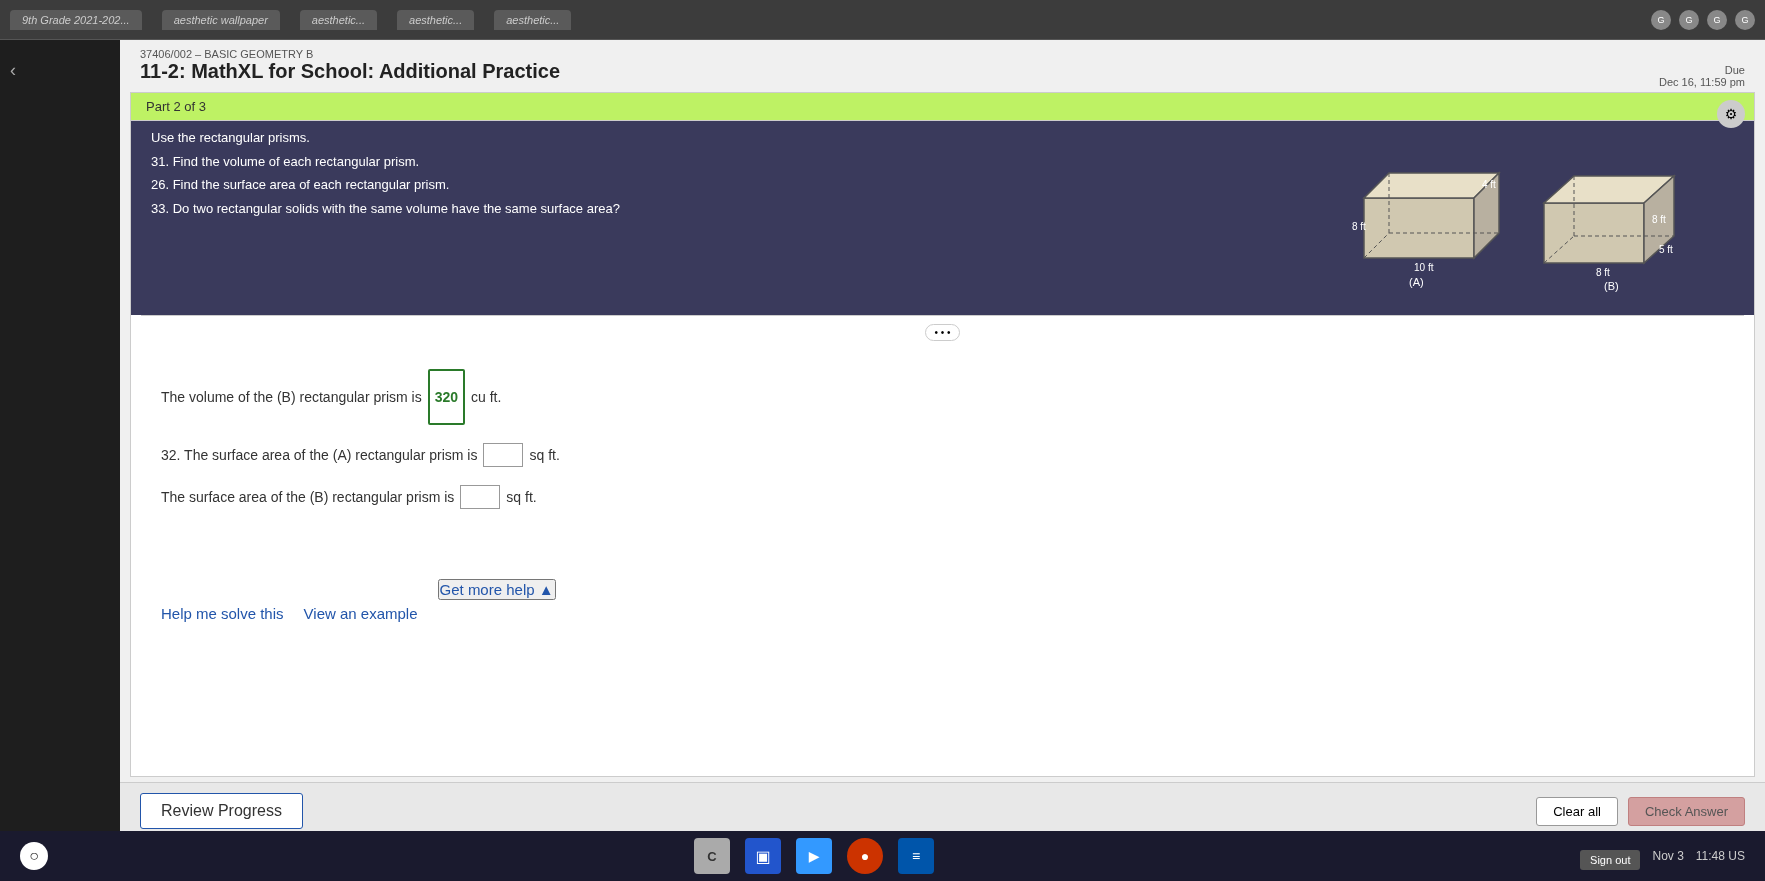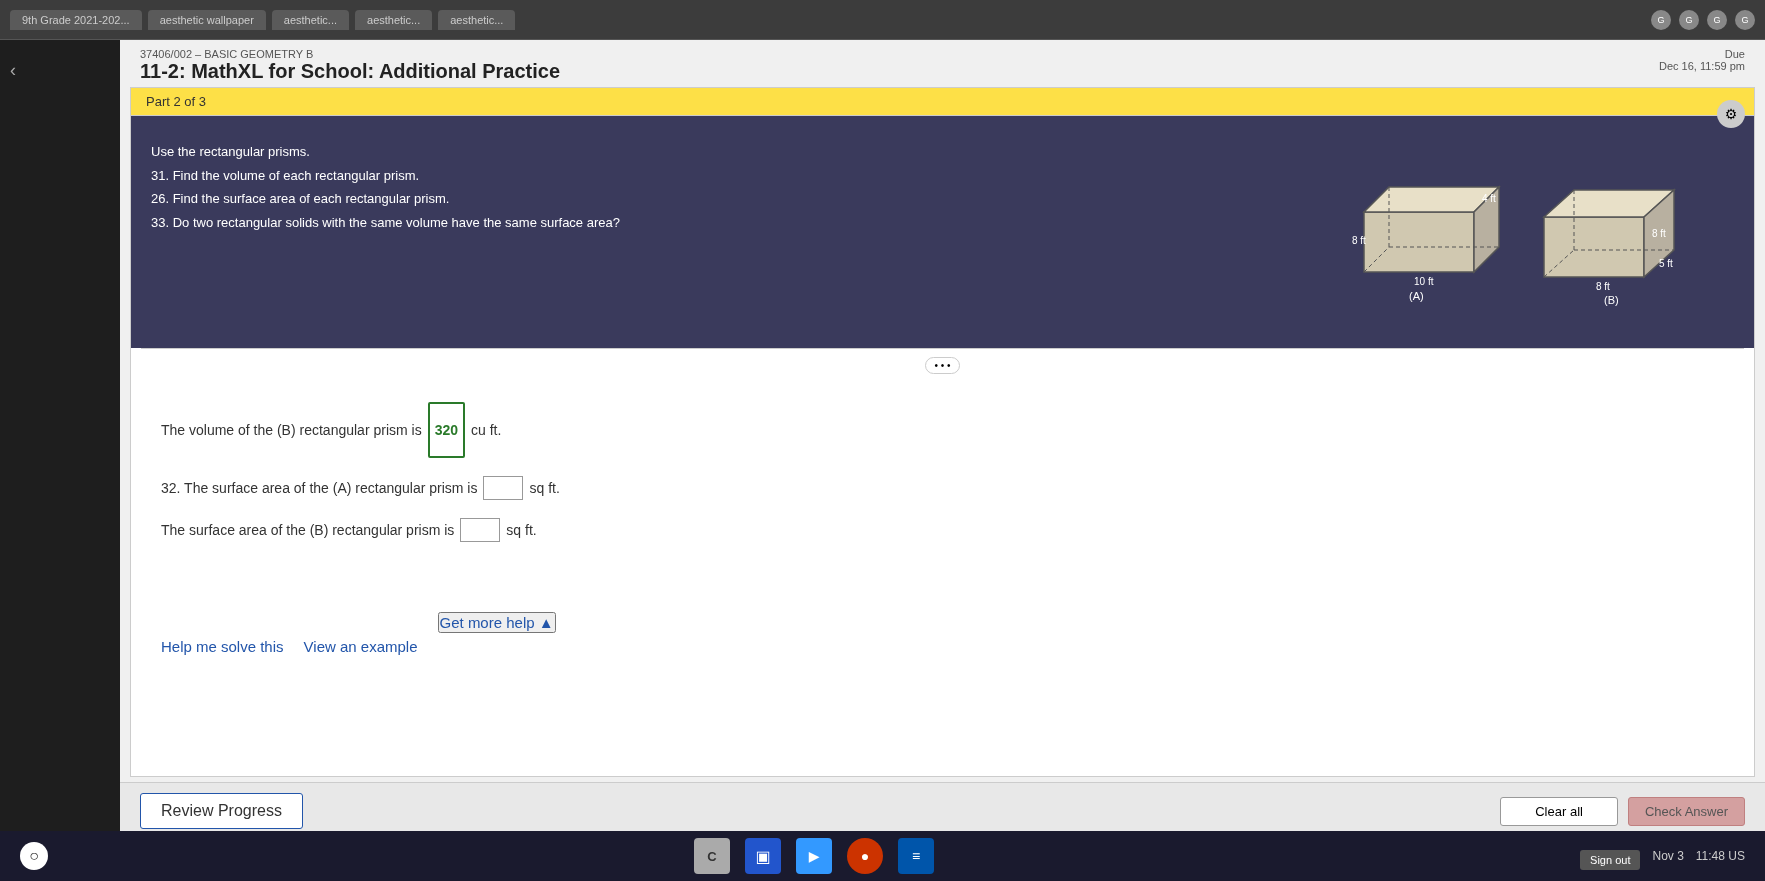--- a/index.html
+++ b/index.html
@@ -26,8 +26,9 @@
     .tab-bar {
       display: flex;
       align-items: center;
-      gap: 6px;
+      gap: 20px;
       flex: 1;
+      font-style: italic;
     }
 
     .browser-tab {

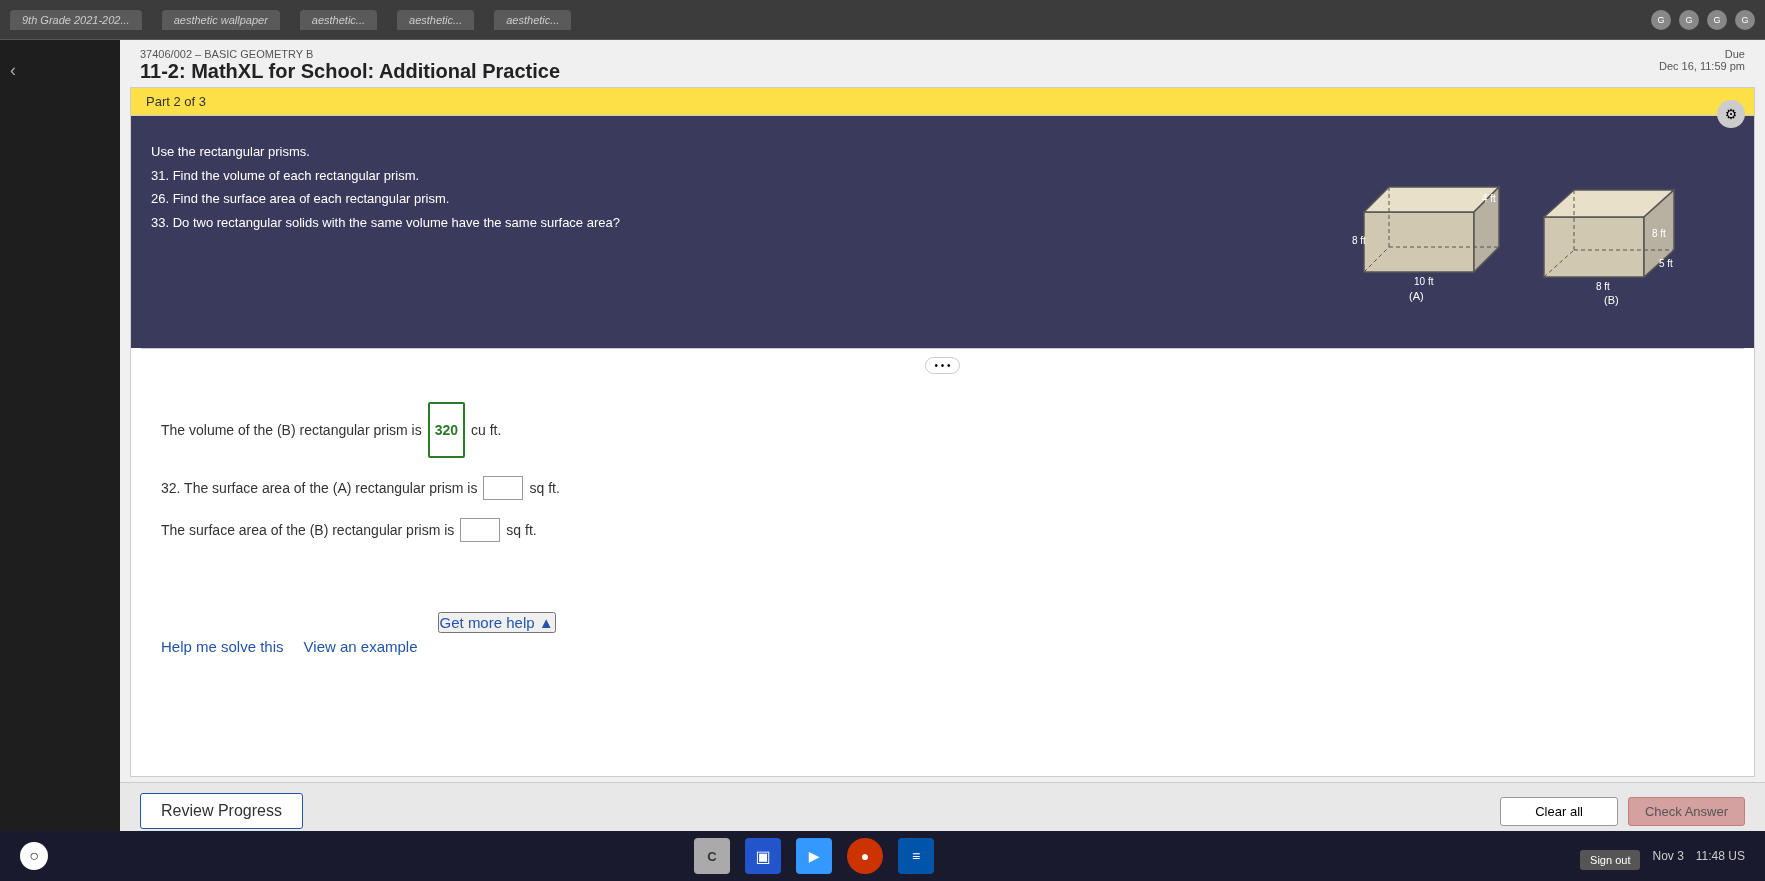--- a/index.html
+++ b/index.html
@@ -120,6 +120,7 @@
       font-size: 11px;
       color: #555;
       text-align: right;
+      margin-top: 16px;
     }
 
     

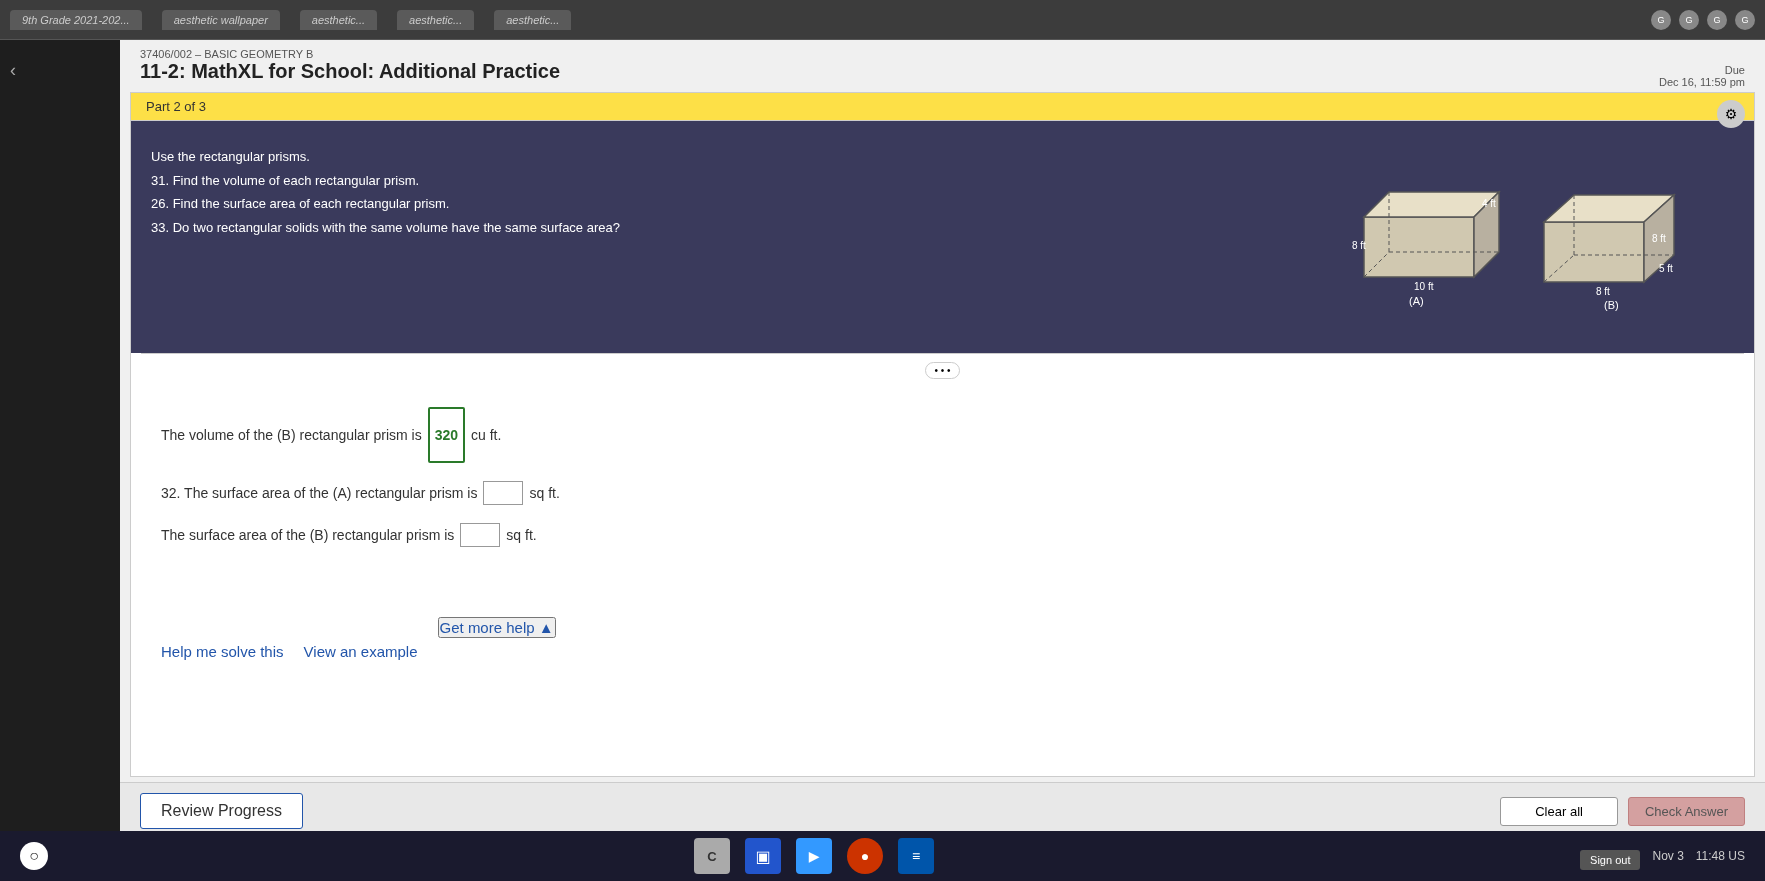--- a/index.html
+++ b/index.html
@@ -134,7 +134,7 @@
     }
 
     .part-indicator {
-      background: #fde047;
+      background: #bef264;
       padding: 6px 15px;
       font-size: 13px;
       color: #333;

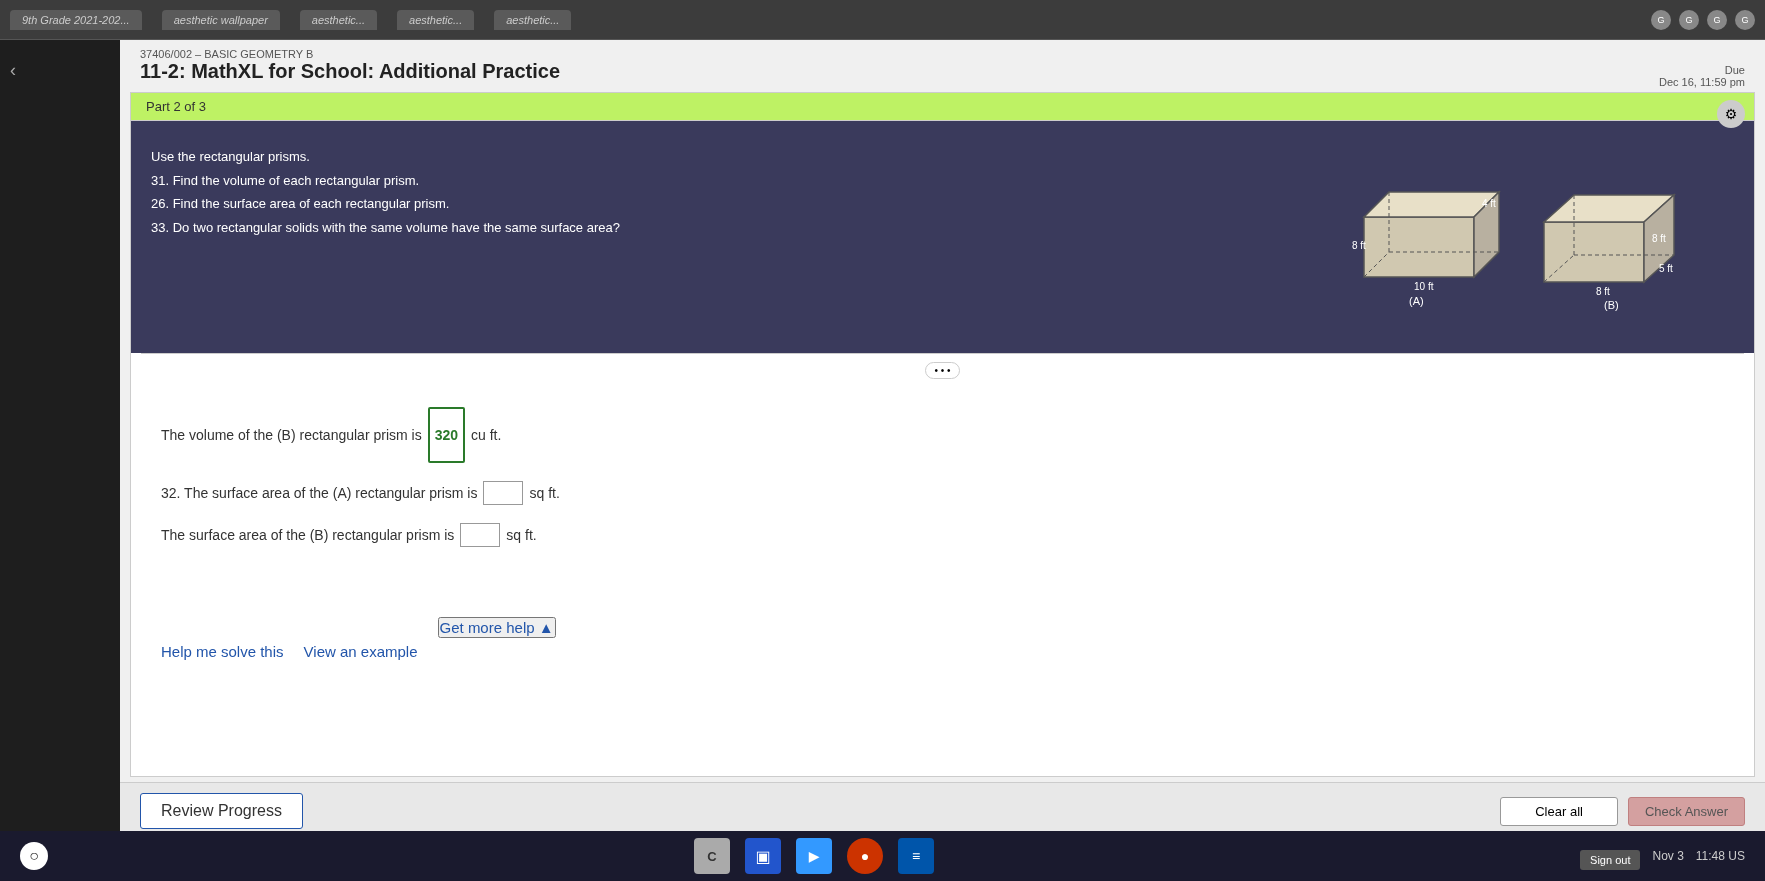--- a/index.html
+++ b/index.html
@@ -144,7 +144,7 @@
     .question-instructions {
       background: #3a3a5c;
       color: white;
-      padding: 26px 20px;
+      padding: 7px 20px;
       font-size: 13px;
       display: flex;
       justify-content: space-between;

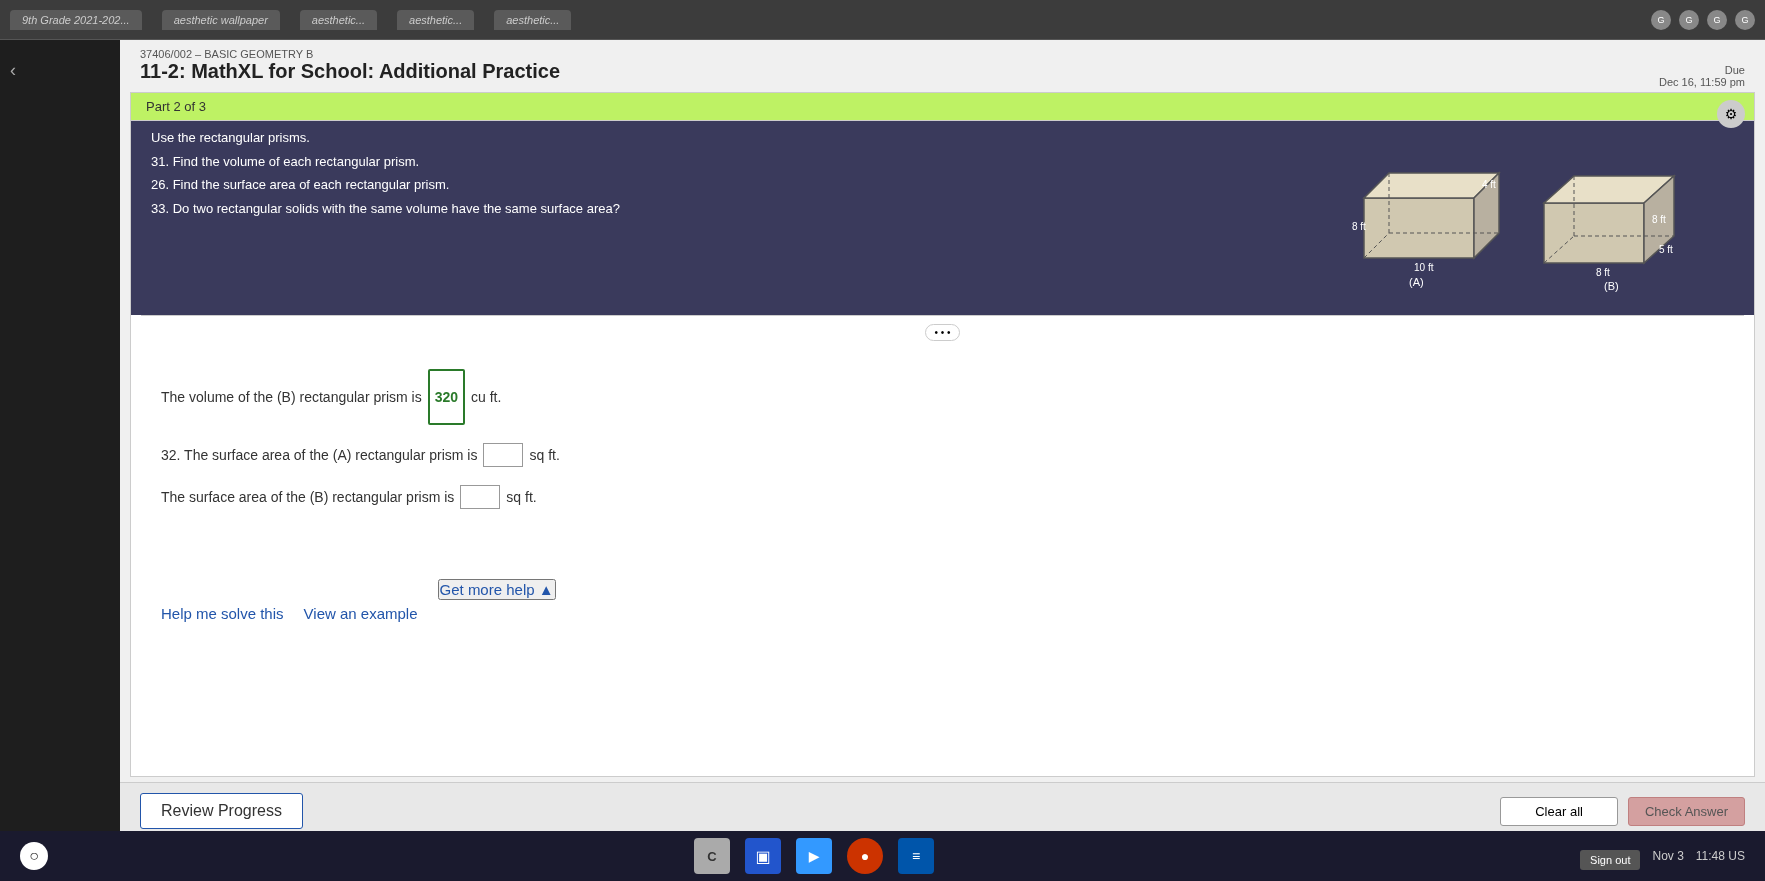--- a/index.html
+++ b/index.html
@@ -256,7 +256,7 @@
     .clear-all-btn {
       background: white;
       border: 1px solid #999;
-      padding: 6px 34px;
+      padding: 6px 16px;
       font-size: 13px;
       cursor: pointer;
       border-radius: 3px;

